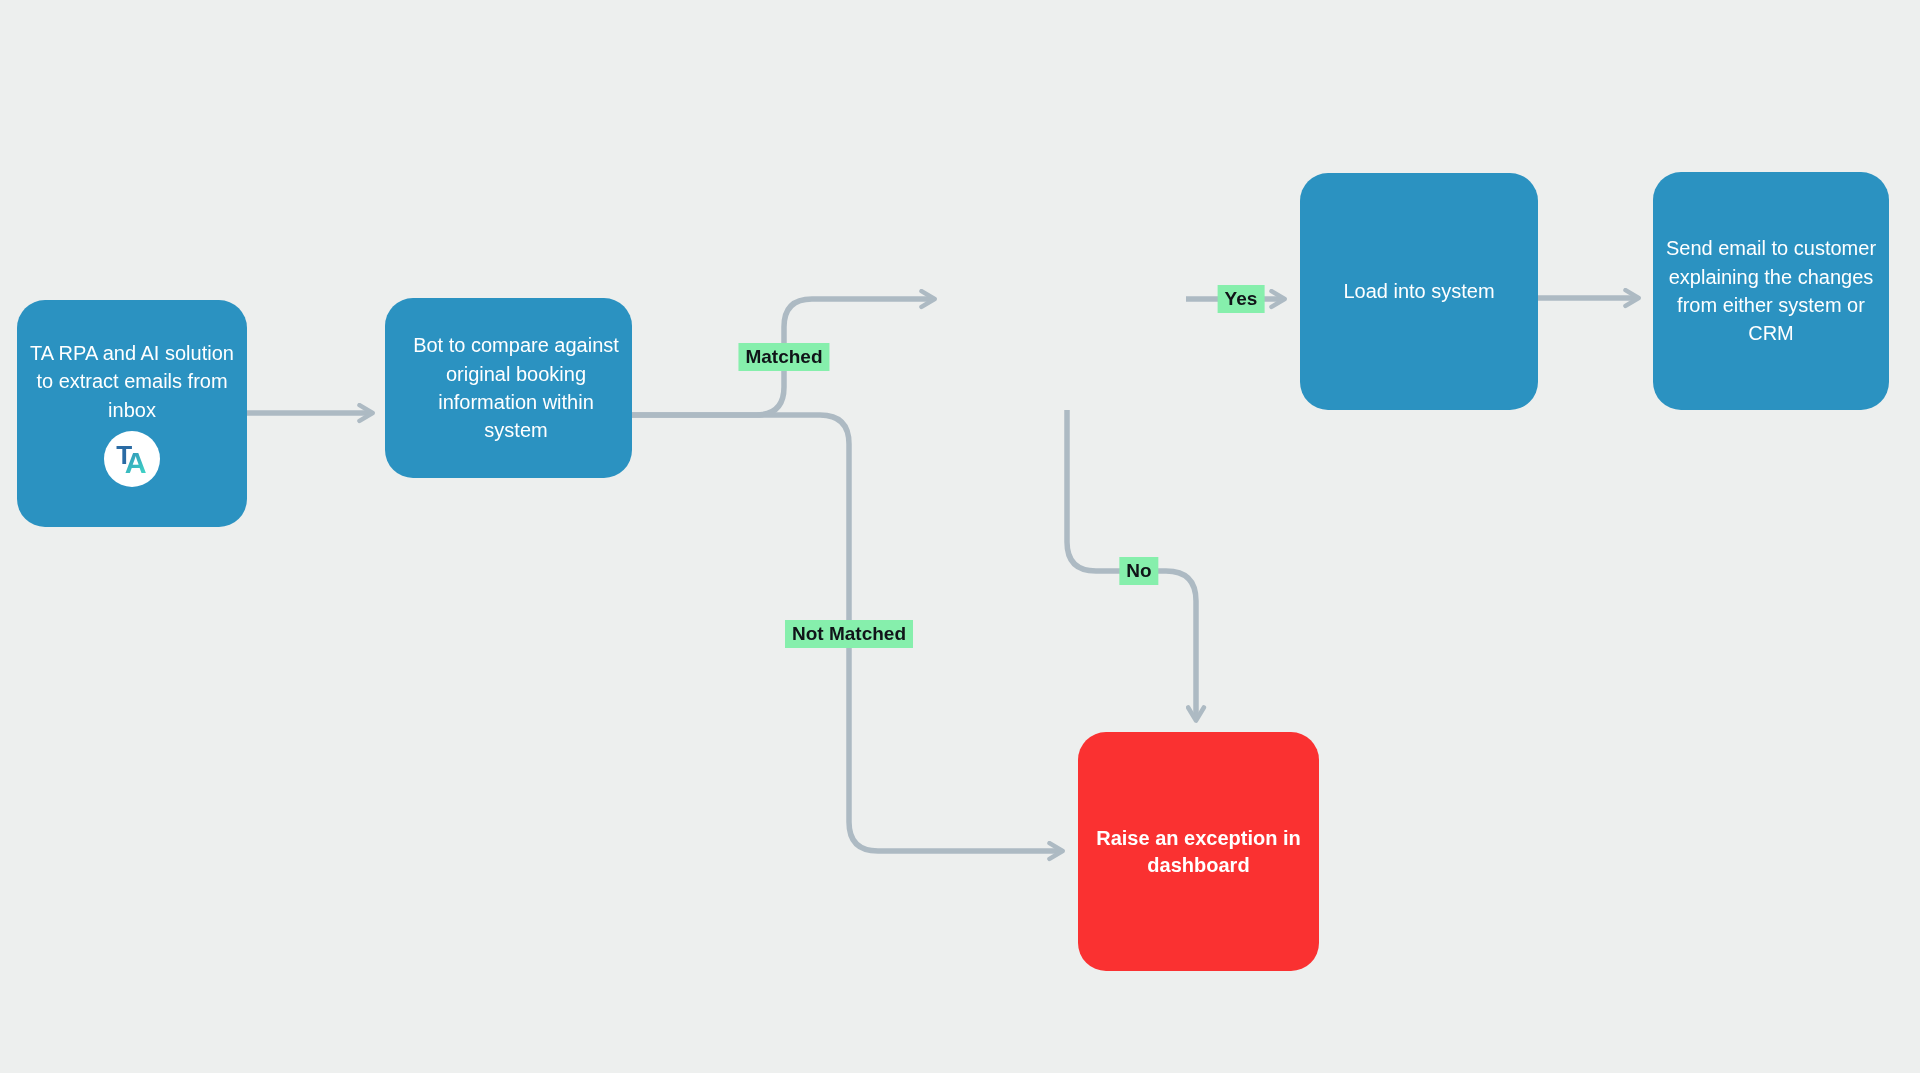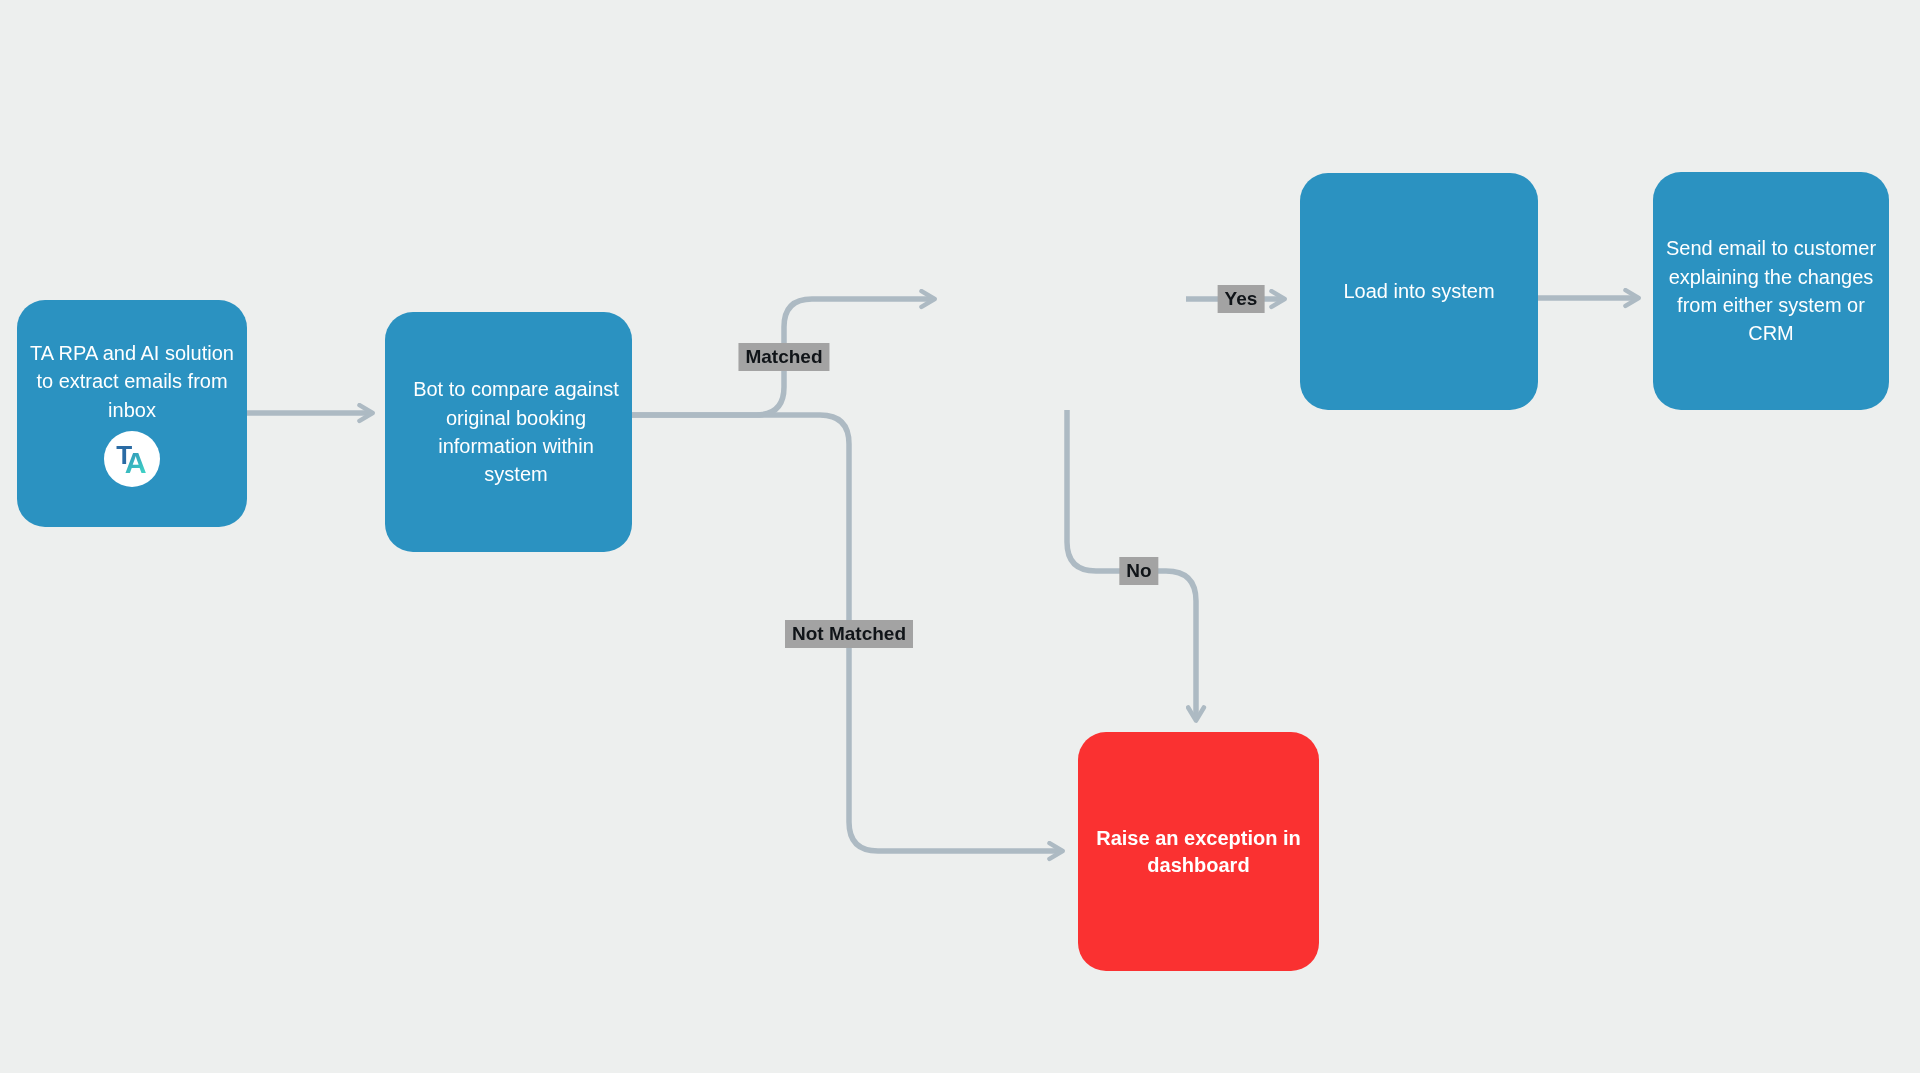--- a/index.html
+++ b/index.html
@@ -51,7 +51,7 @@
     position: absolute;
     z-index: 3;
     transform: translate(-50%, -50%);
-    background: #a3a3a3;
+    background: #86efac;
     color: #101418;
     font-weight: bold;
     font-size: 19px;

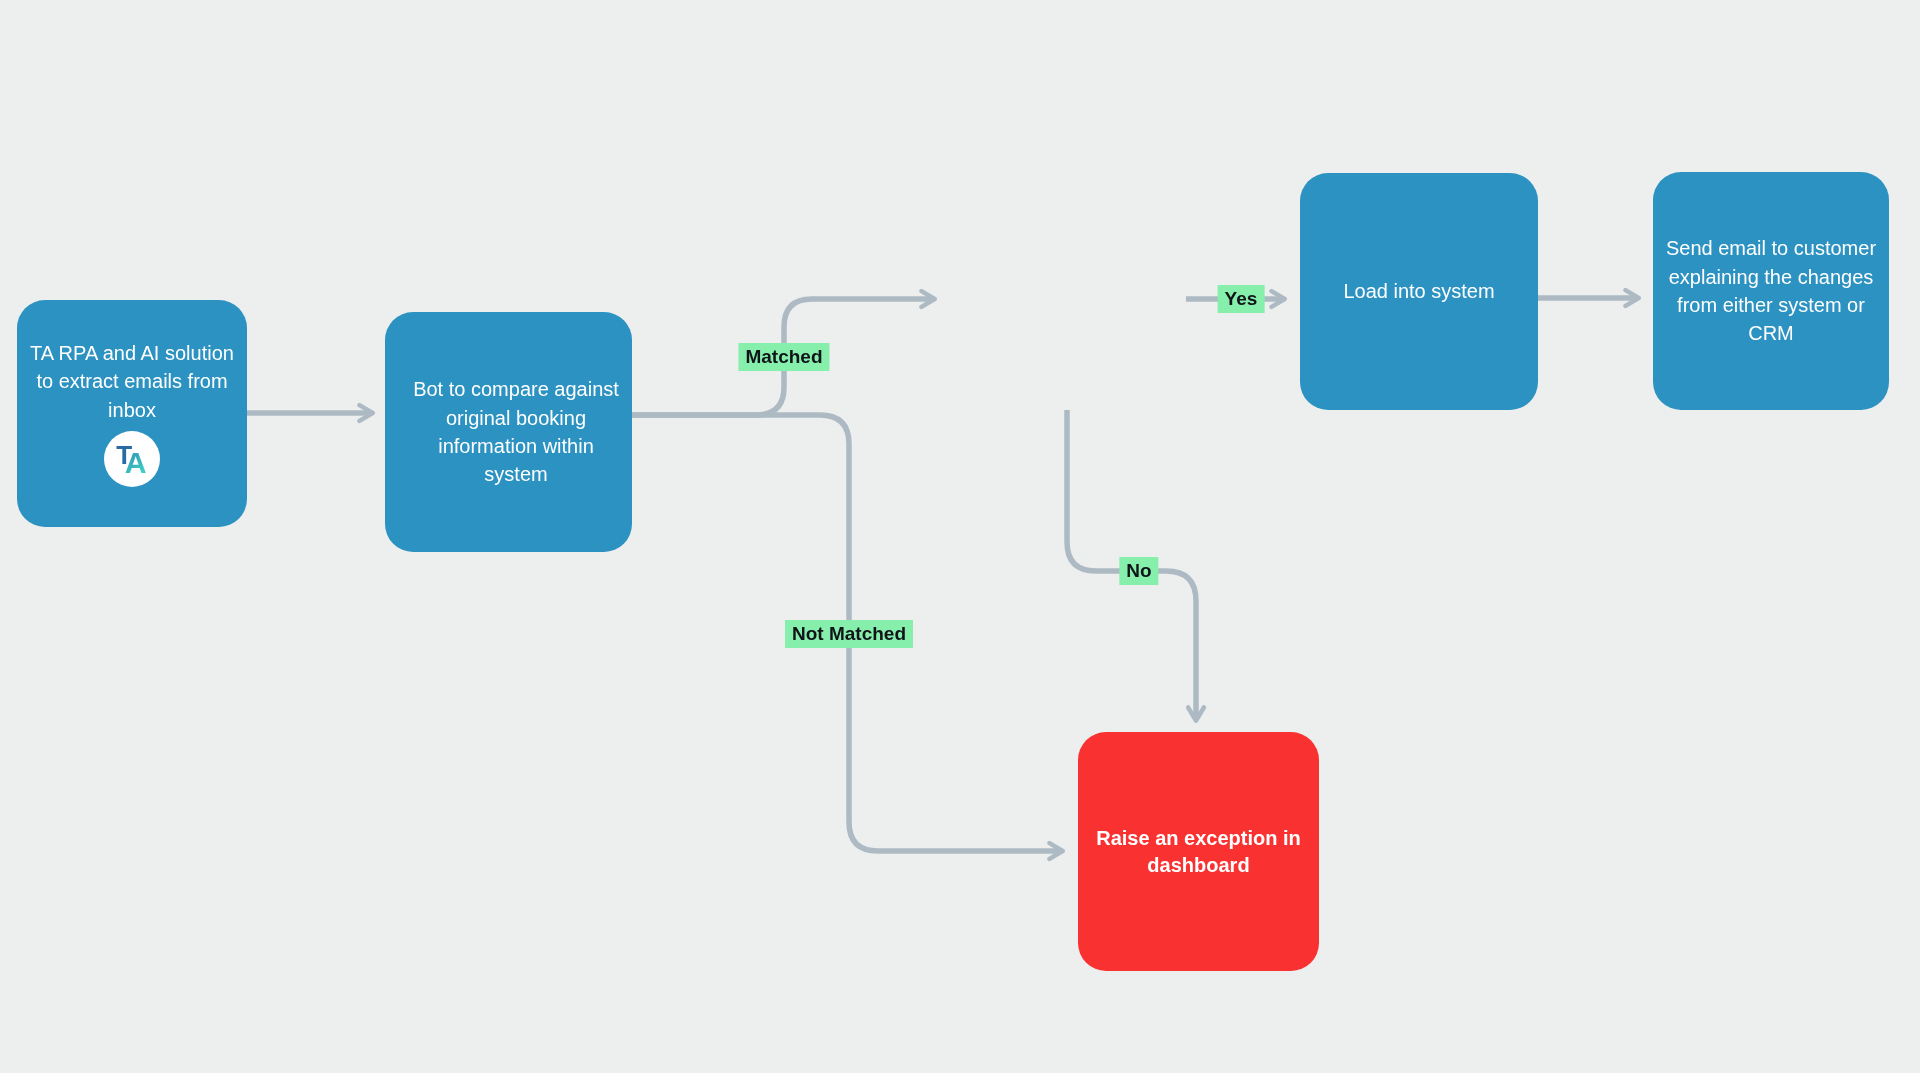--- a/index.html
+++ b/index.html
@@ -105,7 +105,7 @@
     </div>
   </div>
 
-  <div class="node blue" style="left:385px; top:312px; width:247px; height:240px;padding-left:25px;">
+  <div class="node blue" style="left:385px; top:298px; width:247px; height:180px;padding-left:25px;">
     <div class="node-text">Bot to compare against
 original booking
 information within

